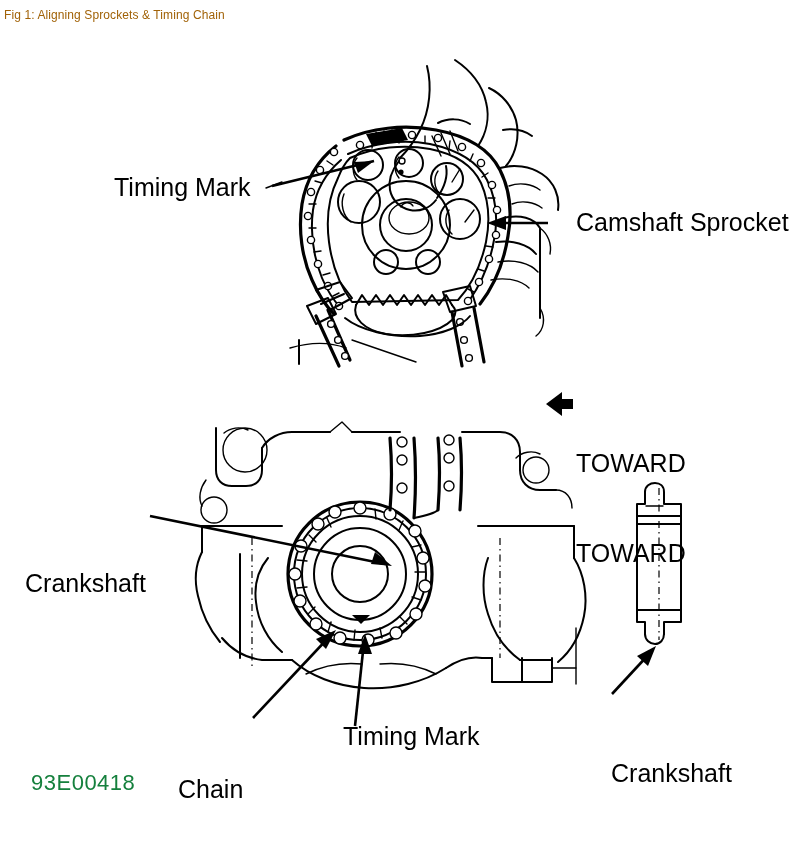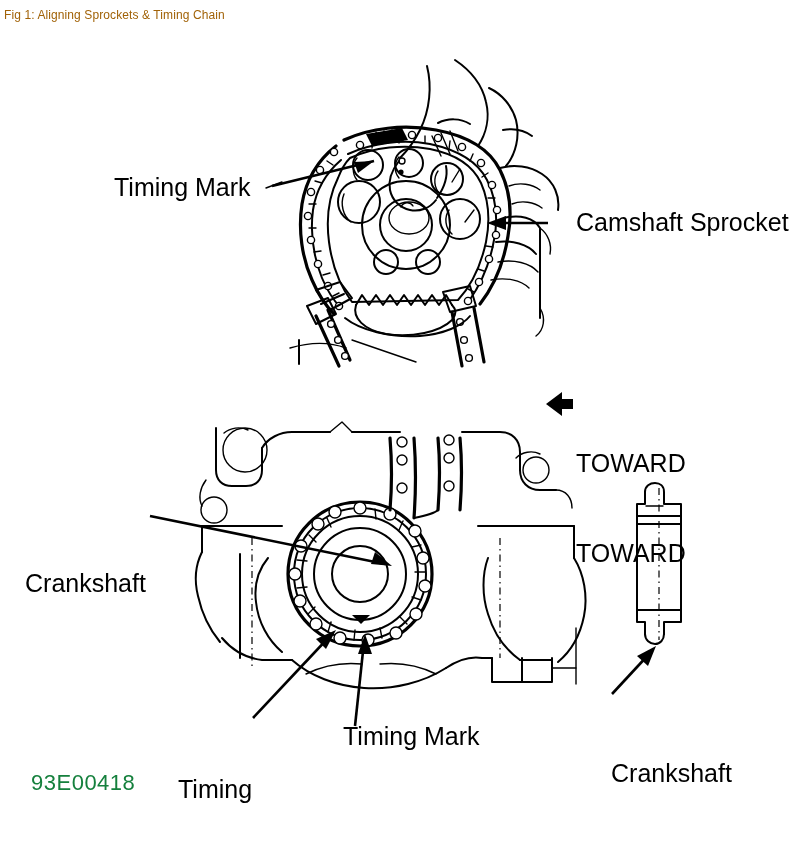--- a/index.html
+++ b/index.html
@@ -449,7 +449,7 @@
     </div>
 
     <div class="lbl lbl-bright-link">
-      <div>Timing</div>
+      <div>Chain</div>
       
     </div>
 

